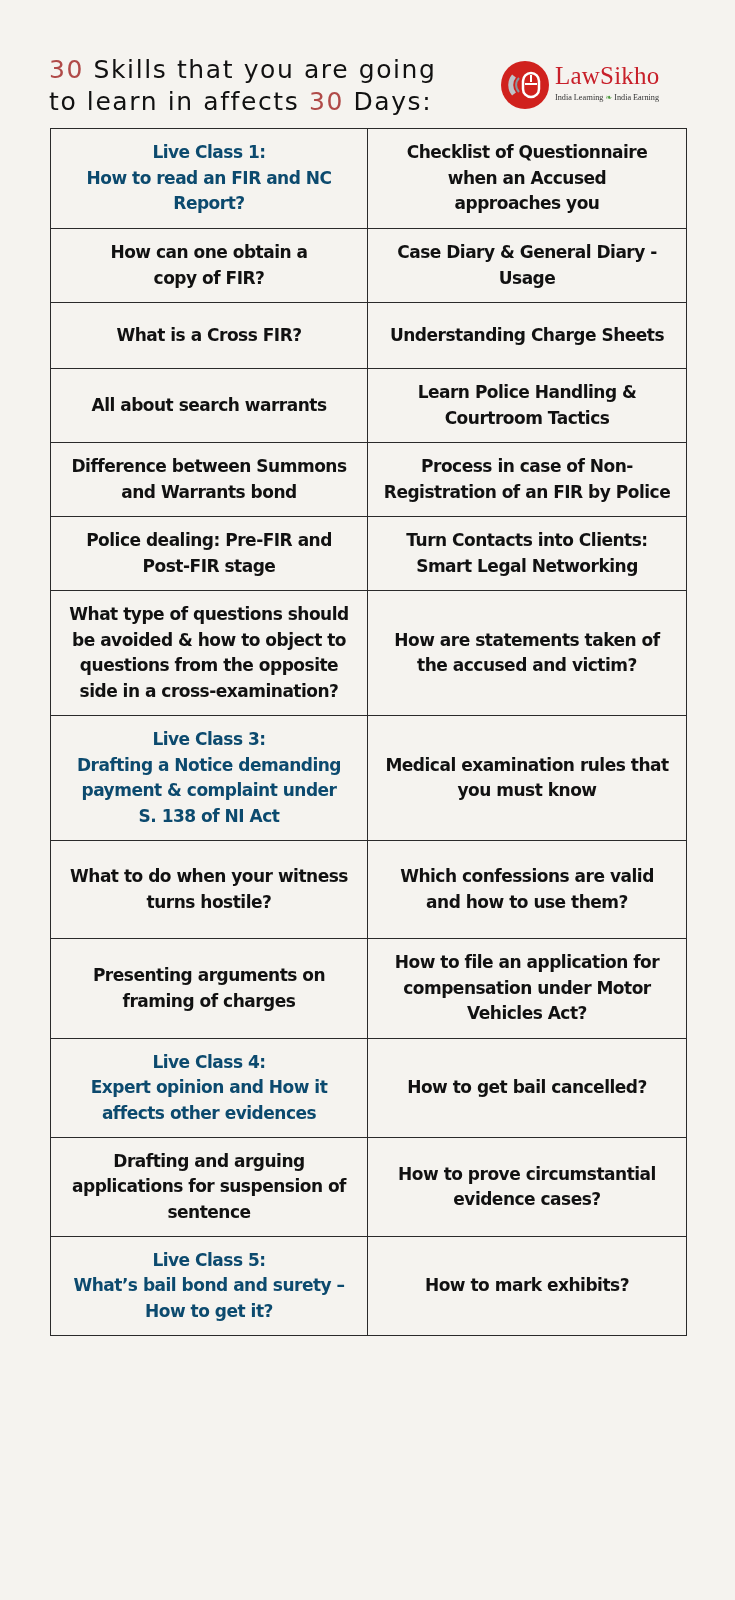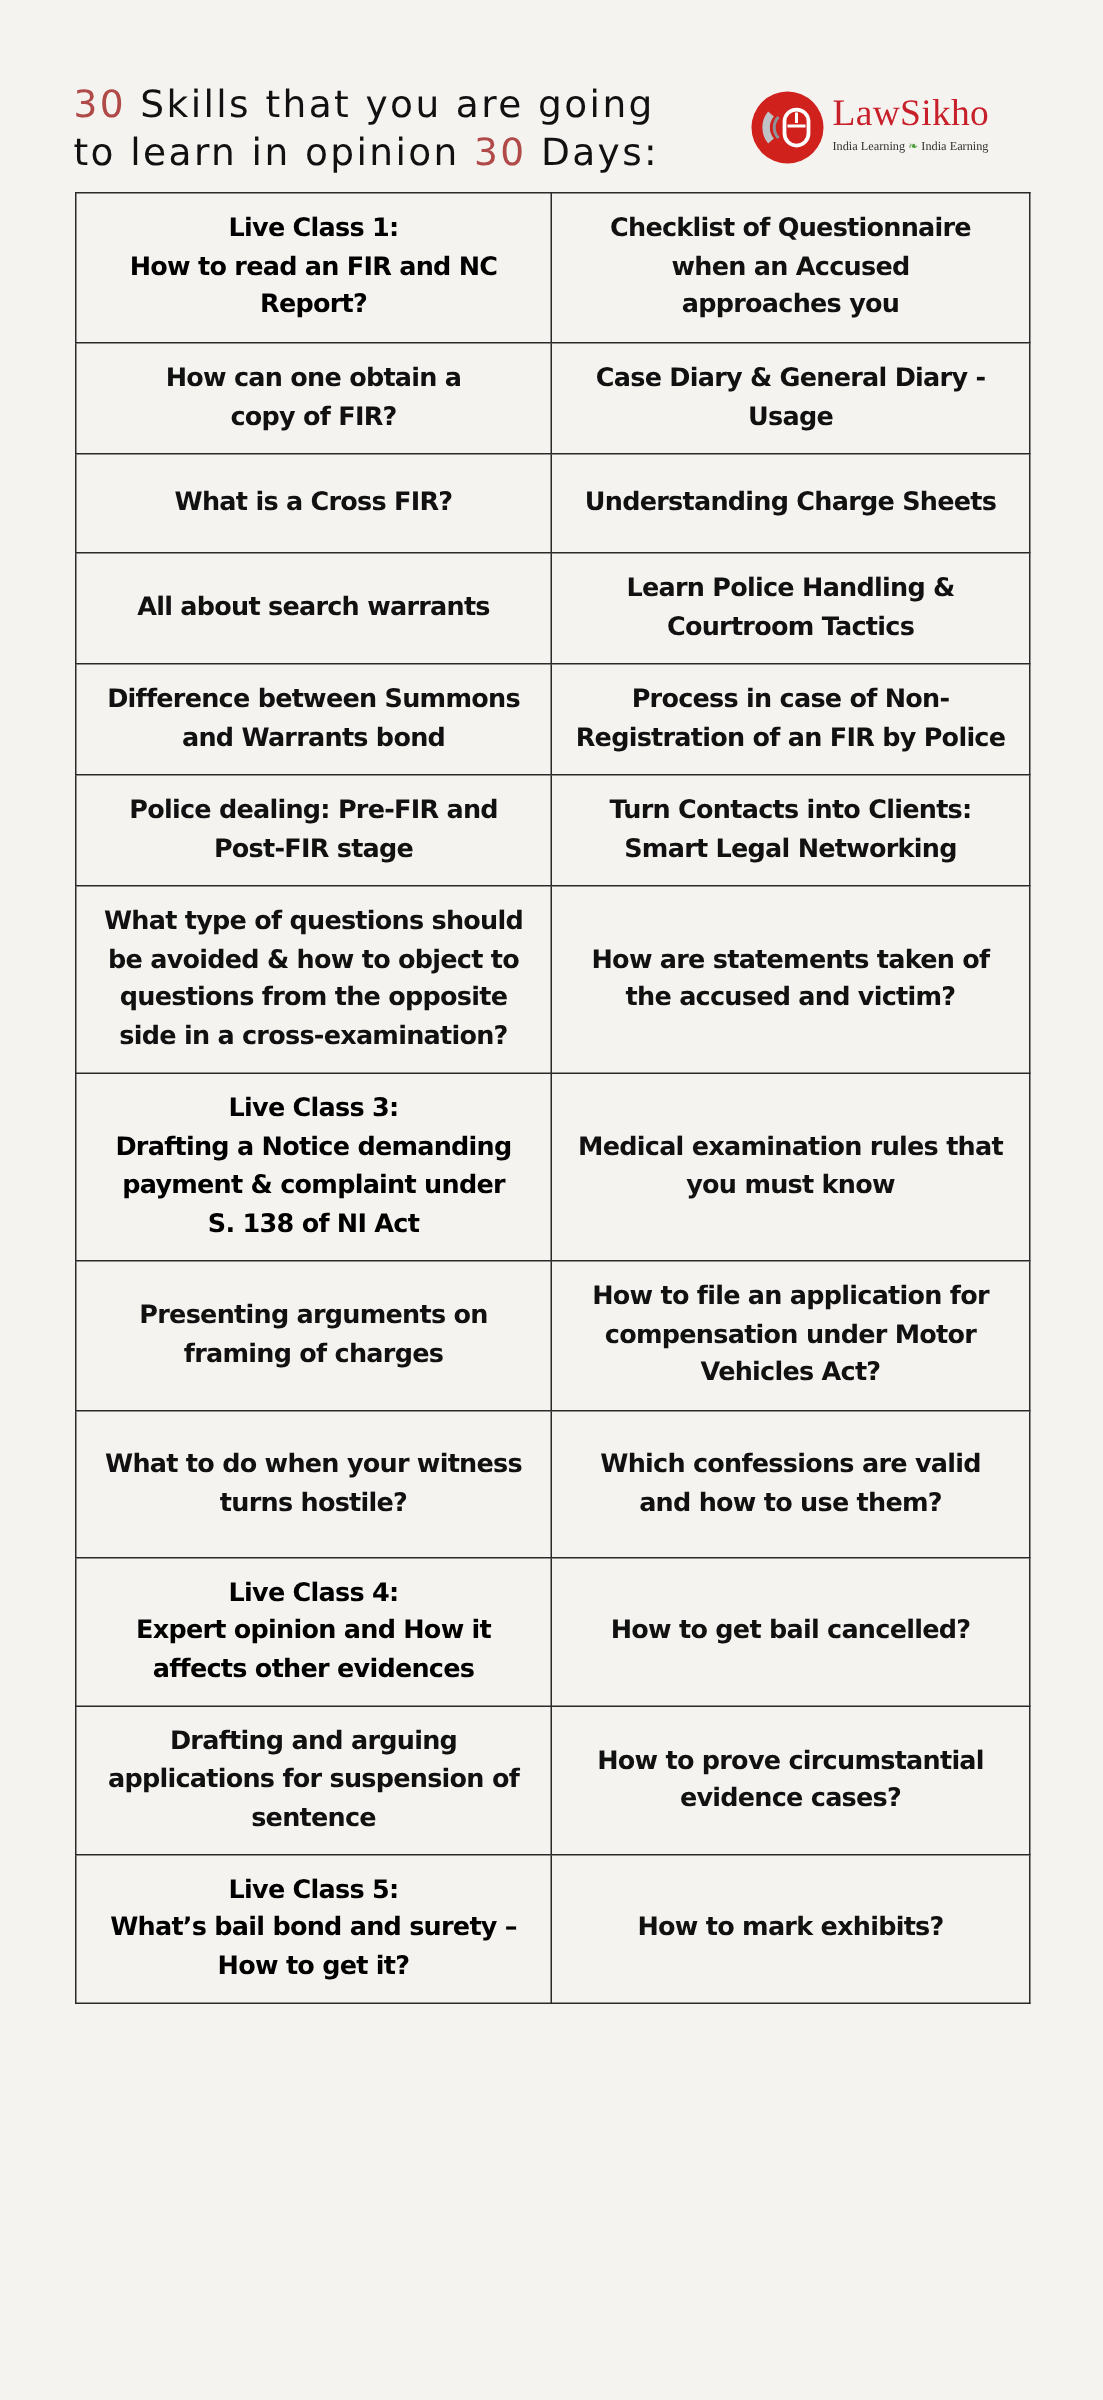--- a/index.html
+++ b/index.html
@@ -43,7 +43,7 @@
 
 <div class="title">
   <div><span class="num">30</span><span> Skills that you are going</span></div>
-  <div><span>to learn in opinion </span><span class="num">30</span><span> Days:</span></div>
+  <div><span>to learn in affects </span><span class="num">30</span><span> Days:</span></div>
 </div>
 
 <div class="logo">

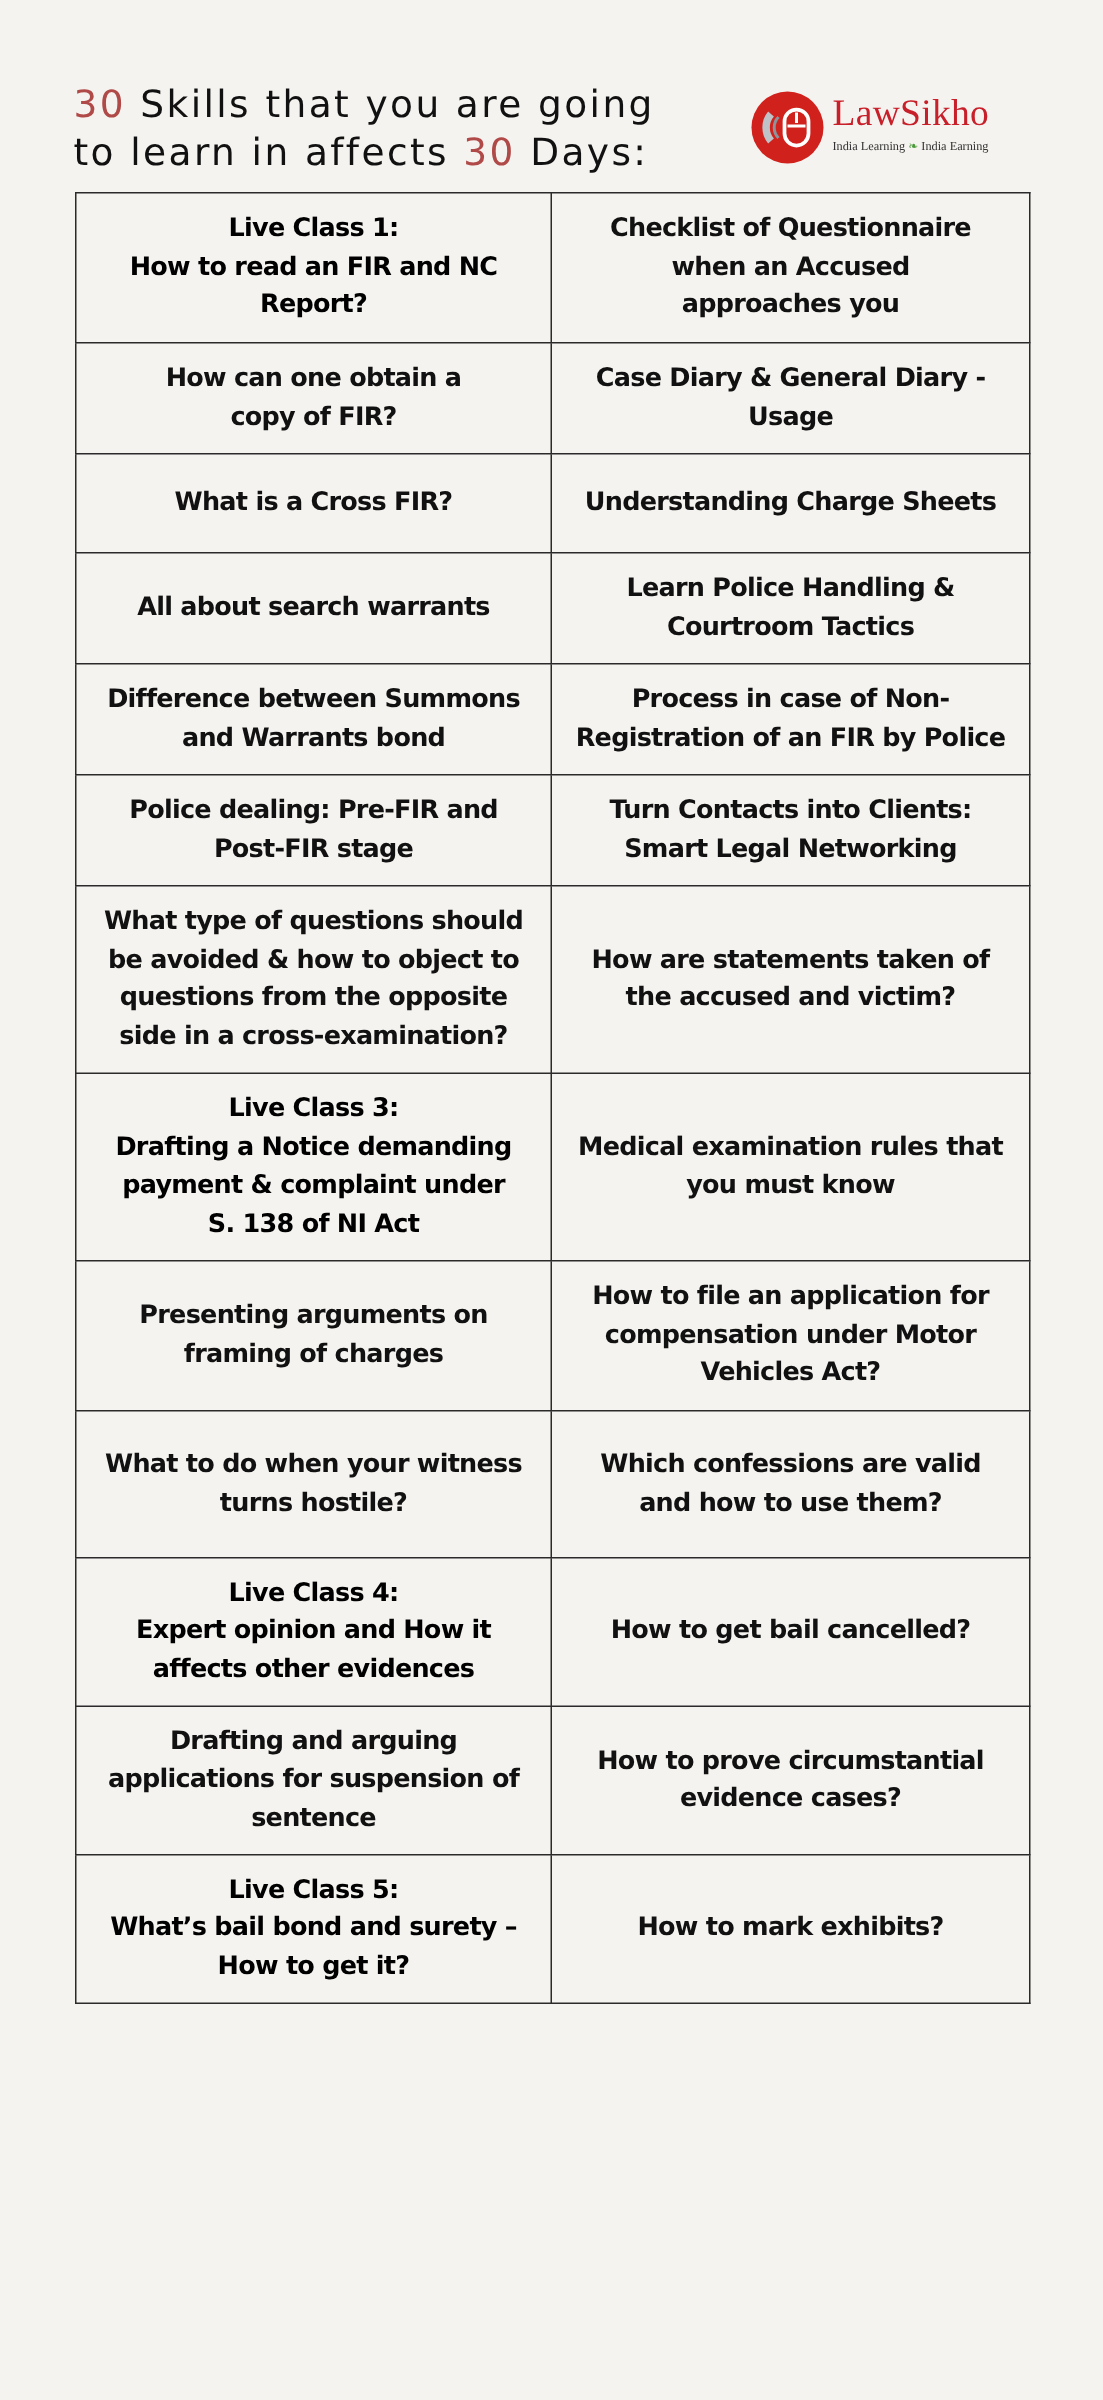--- a/index.html
+++ b/index.html
@@ -33,7 +33,7 @@
     font-family:"DejaVu Sans", sans-serif; font-weight:bold; font-size:17px;
     line-height:25.5px; color:#111; padding:0 8px; letter-spacing:-0.5px;
   }
-  table.grid td.red { color:#000000; }
+  table.grid td.red { color:#0c4a6e; }
   table.grid col.c1 { width:317px; }
   table.grid col.c2 { width:319px; }
   .cell-text { white-space:pre-line; display:block; }

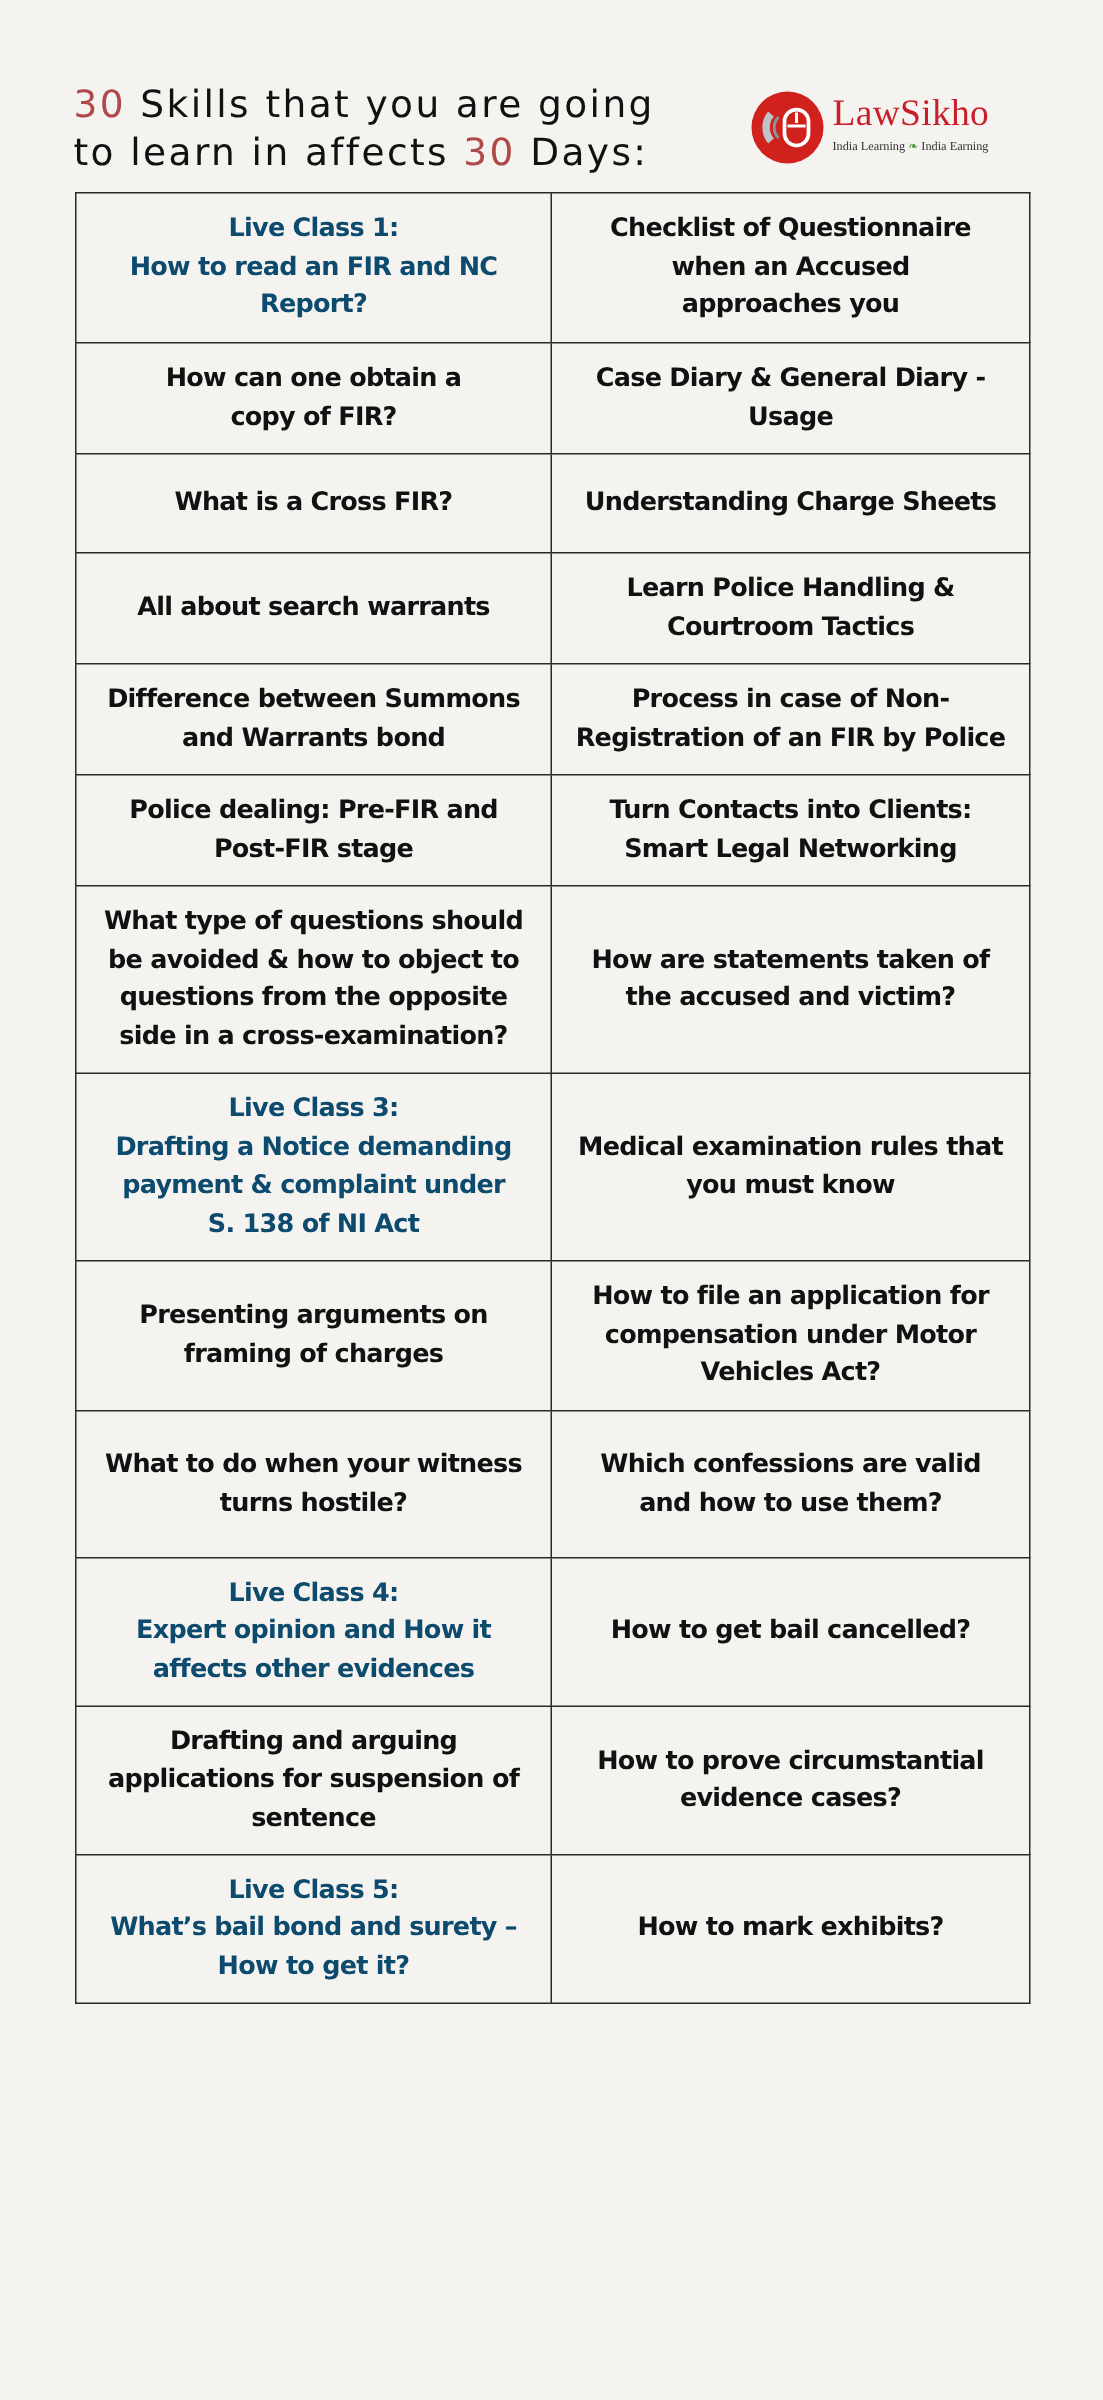--- a/index.html
+++ b/index.html
@@ -152,6 +152,16 @@
 you must know</span>
         </td>
       </tr>
+      <tr style="height: 98px;">
+        <td>
+          <span class="cell-text">What to do when your witness
+turns hostile?</span>
+        </td>
+        <td>
+          <span class="cell-text">Which confessions are valid
+and how to use them?</span>
+        </td>
+      </tr>
       <tr style="height: 100px;">
         <td>
           <span class="cell-text">Presenting arguments on
@@ -163,16 +173,6 @@
 Vehicles Act?</span>
         </td>
       </tr>
-      <tr style="height: 98px;">
-        <td>
-          <span class="cell-text">What to do when your witness
-turns hostile?</span>
-        </td>
-        <td>
-          <span class="cell-text">Which confessions are valid
-and how to use them?</span>
-        </td>
-      </tr>
       <tr style="height: 99px;">
         <td class="red">
           <span class="cell-text">Live Class 4:

